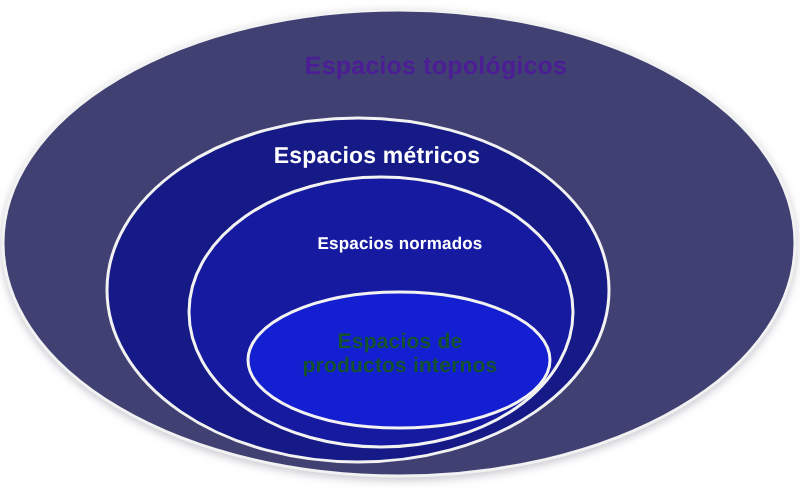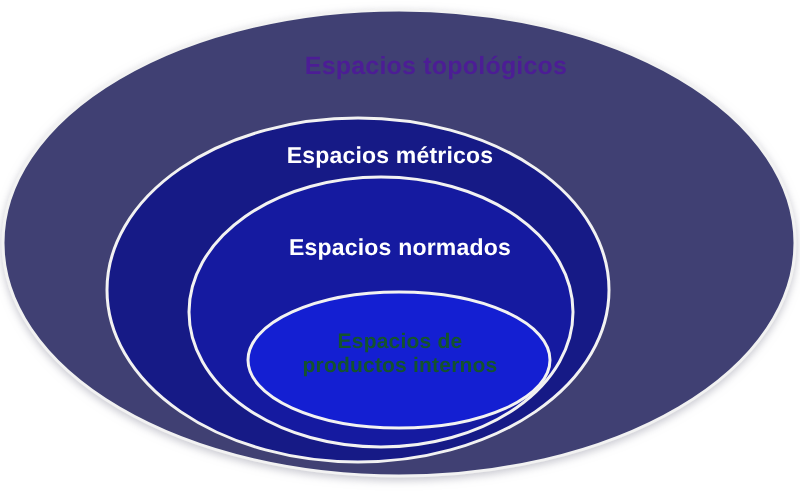--- a/index.html
+++ b/index.html
@@ -47,7 +47,7 @@
     font-size: 25px;
   }
   #label-metricos {
-    left: 16px;
+    left: 3px;
     top: 142px;
     width: 748px;
     font-size: 23px;

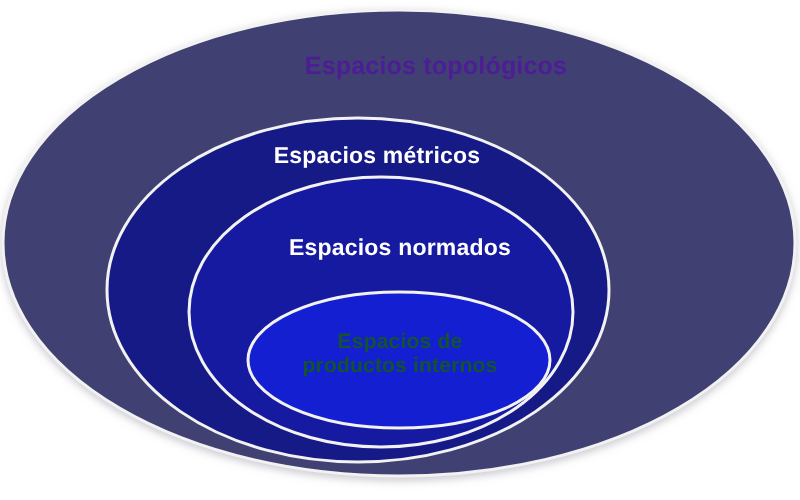--- a/index.html
+++ b/index.html
@@ -56,7 +56,7 @@
     left: 0;
     top: 234px;
     width: 800px;
-    font-size: 23px;
+    font-size: 17px;
   }
   #label-productos {
     left: 220px;

